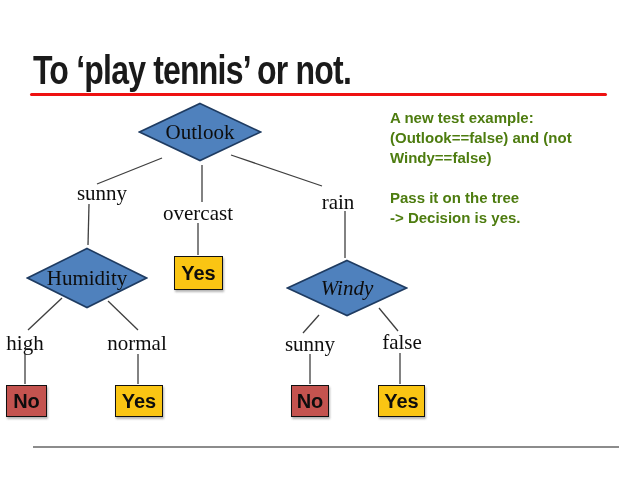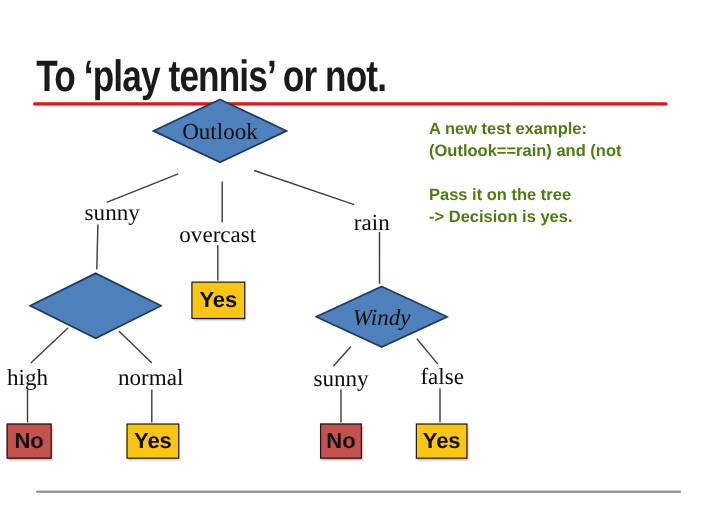--- a/index.html
+++ b/index.html
@@ -83,7 +83,7 @@
     <line x1="400" y1="341" x2="400" y2="372"></line>
   </svg>
 
-  <div class="diamond" style="left:138px;top:77px;width:124px;height:60px;text-align:right;">
+  <div class="diamond" style="left:138px;top:90px;width:124px;height:60px;text-align:right;">
     <svg viewBox="0 0 124 60" preserveAspectRatio="none">
       <polygon points="62,1.5 122.5,30 62,58.5 1.5,30"></polygon>
     </svg>

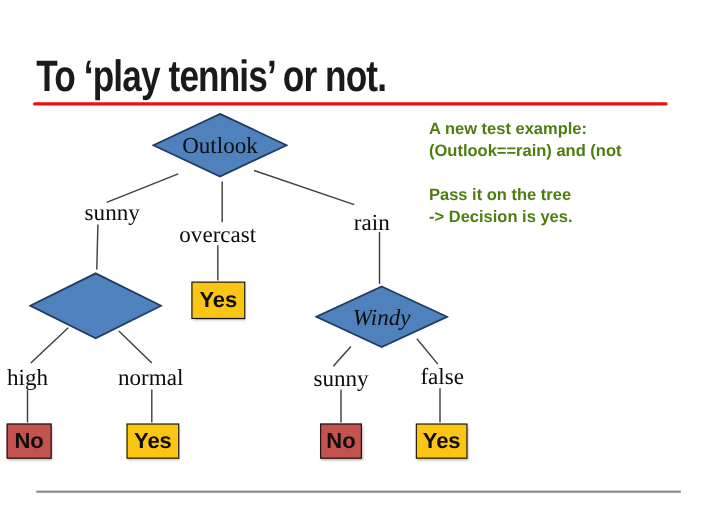--- a/index.html
+++ b/index.html
@@ -129,7 +129,7 @@
 
   <div class="note">
     <div class="note-line">A new test example:</div>
-    <div class="note-line">(Outlook==rain) and (not</div>
+    <div class="note-line">(Outlook==false) and (not</div>
     <div class="note-line"></div>
     <div class="note-line">Pass it on the tree</div>
     <div class="note-line">-&gt; Decision is yes.</div>

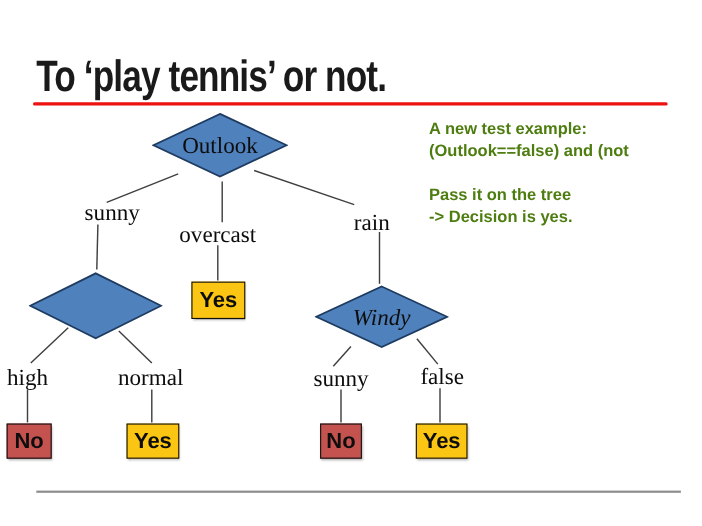--- a/index.html
+++ b/index.html
@@ -130,6 +130,7 @@
   <div class="note">
     <div class="note-line">A new test example:</div>
     <div class="note-line">(Outlook==false) and (not</div>
+    <div class="note-line">Windy==false)</div>
     <div class="note-line"></div>
     <div class="note-line">Pass it on the tree</div>
     <div class="note-line">-&gt; Decision is yes.</div>

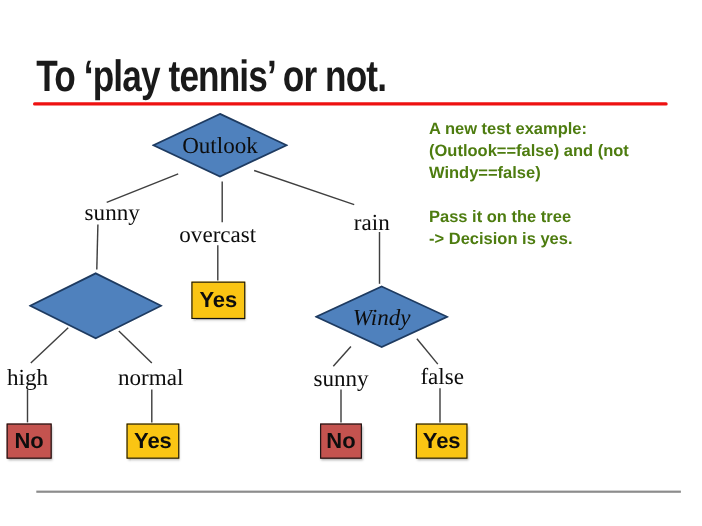--- a/index.html
+++ b/index.html
@@ -94,6 +94,7 @@
     <svg viewBox="0 0 122 62" preserveAspectRatio="none">
       <polygon points="61,1.5 120.5,31 61,60.5 1.5,31"></polygon>
     </svg>
+    <span class="node-label">Humidity</span>
   </div>
 
   <div class="diamond" style="left:286px;top:247px;width:122px;height:58px;font-style:italic;">

